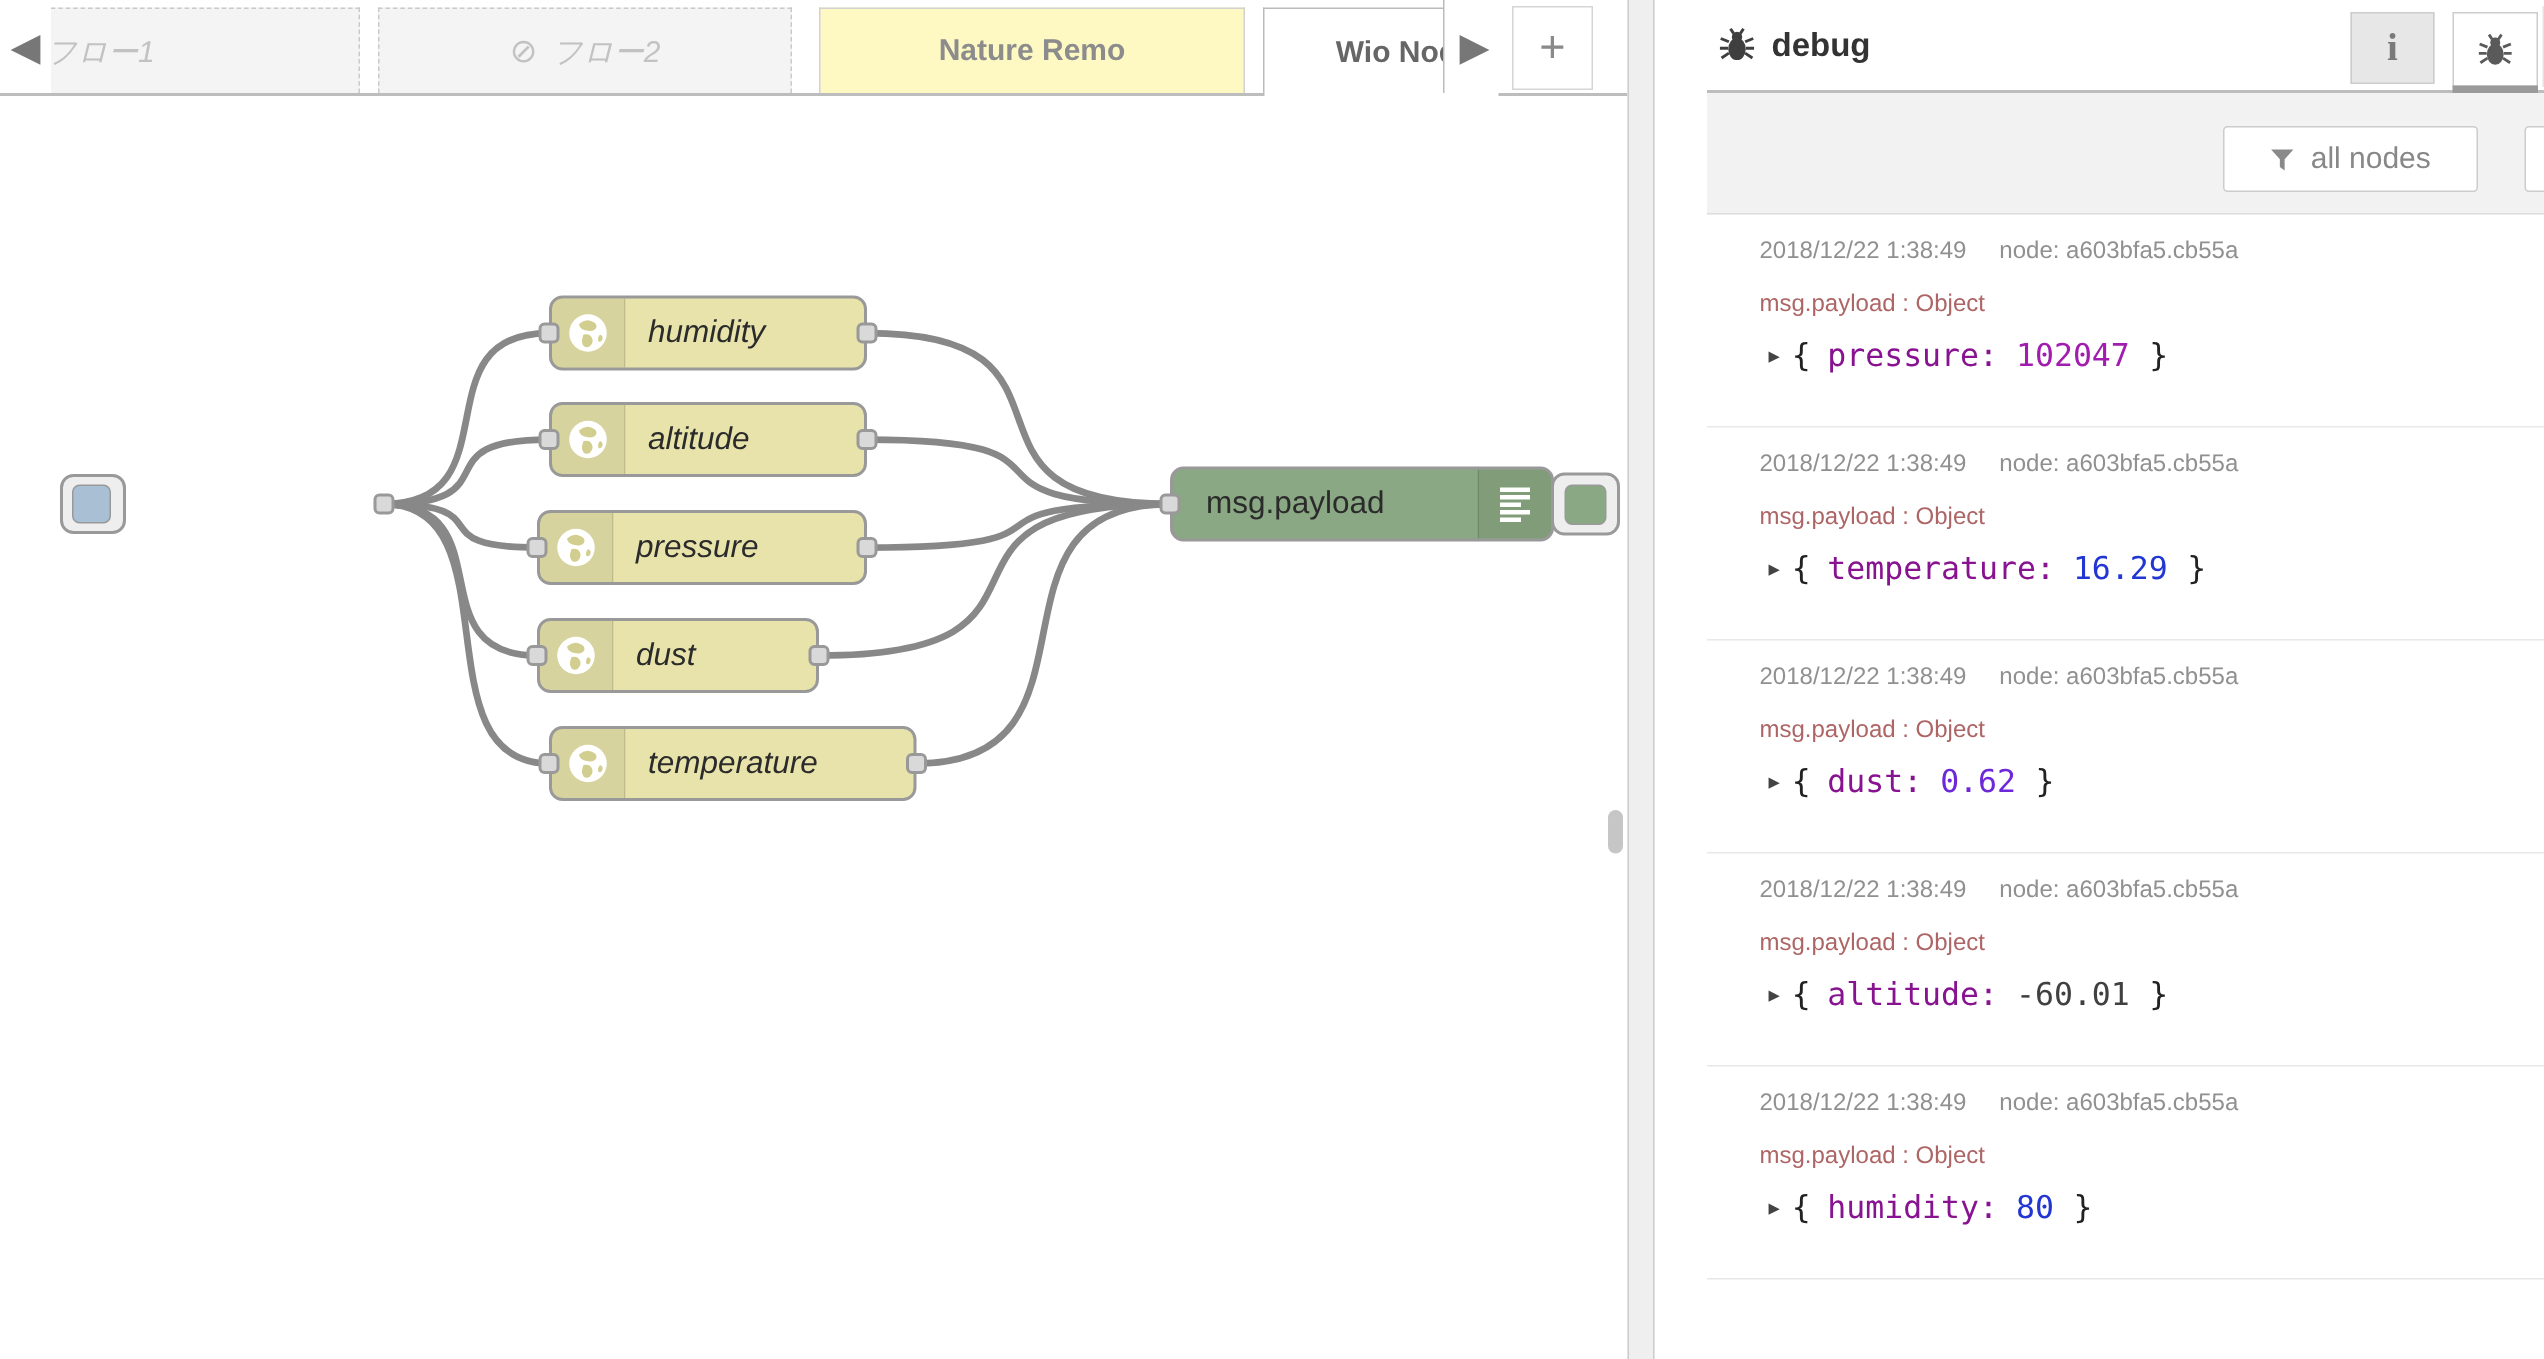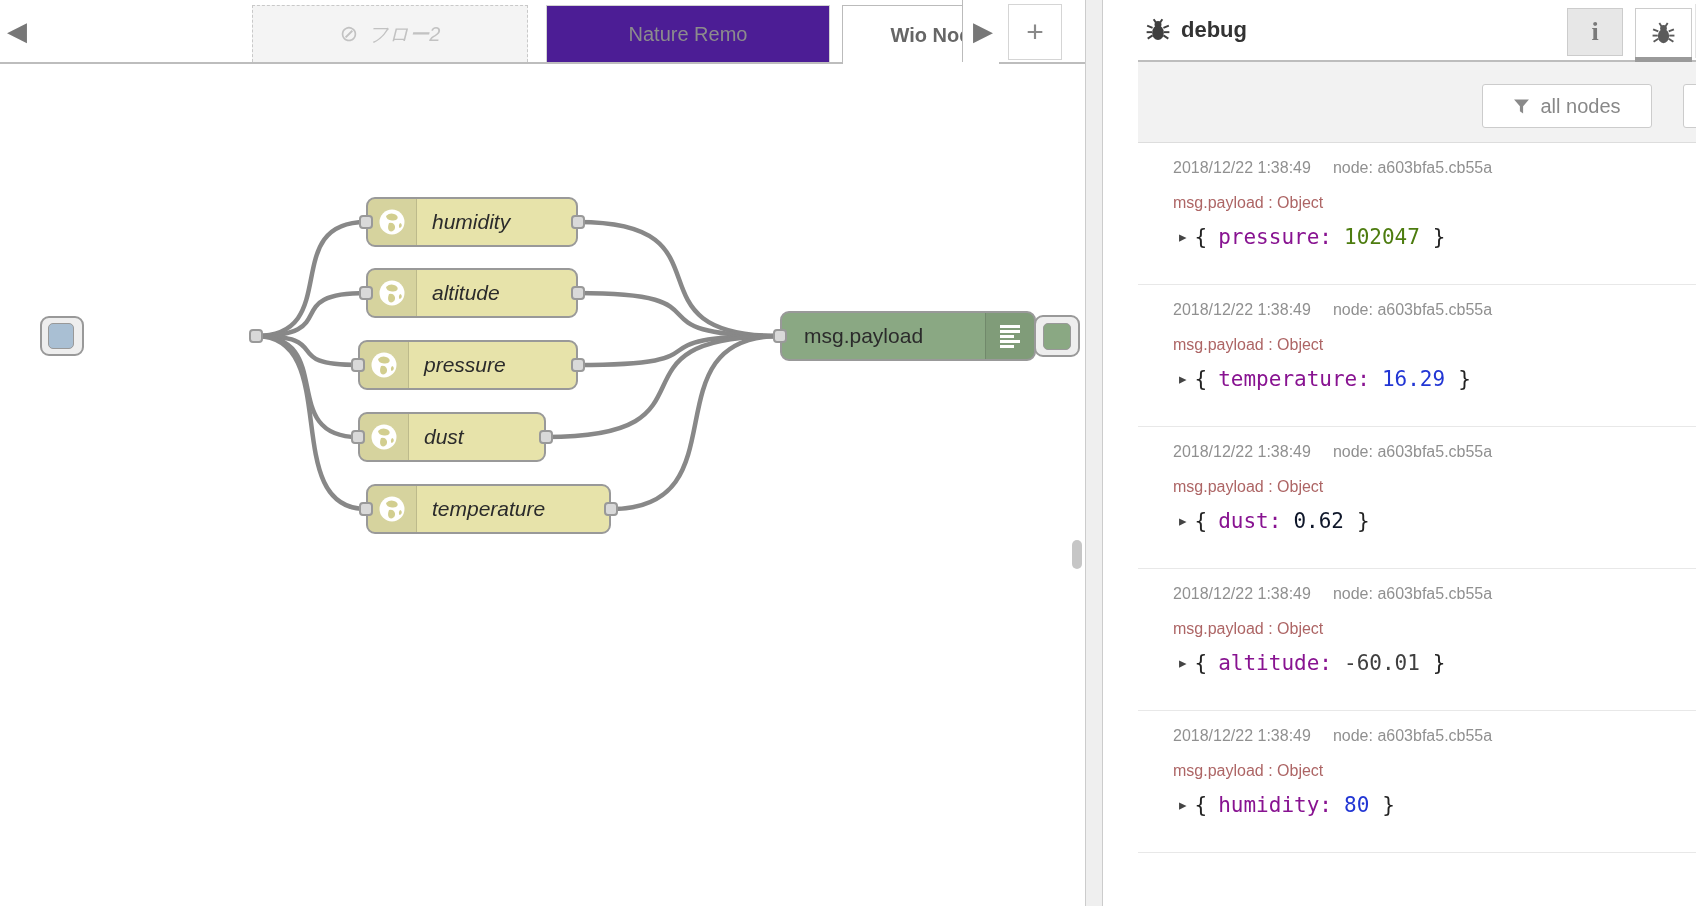--- a/index.html
+++ b/index.html
@@ -243,6 +243,9 @@
 </div>
 
 <div class="tabbar">
+  <div class="ftab disabled" style="left:24px;width:216px;justify-content:flex-start;padding-left:6px;">
+    <span class="ftab-label">フロー1</span>
+  </div>
   <div class="ftab disabled" style="left:252px;width:276px;">
     <span class="ban">⊘</span>
     <span class="ftab-label">フロー2</span>

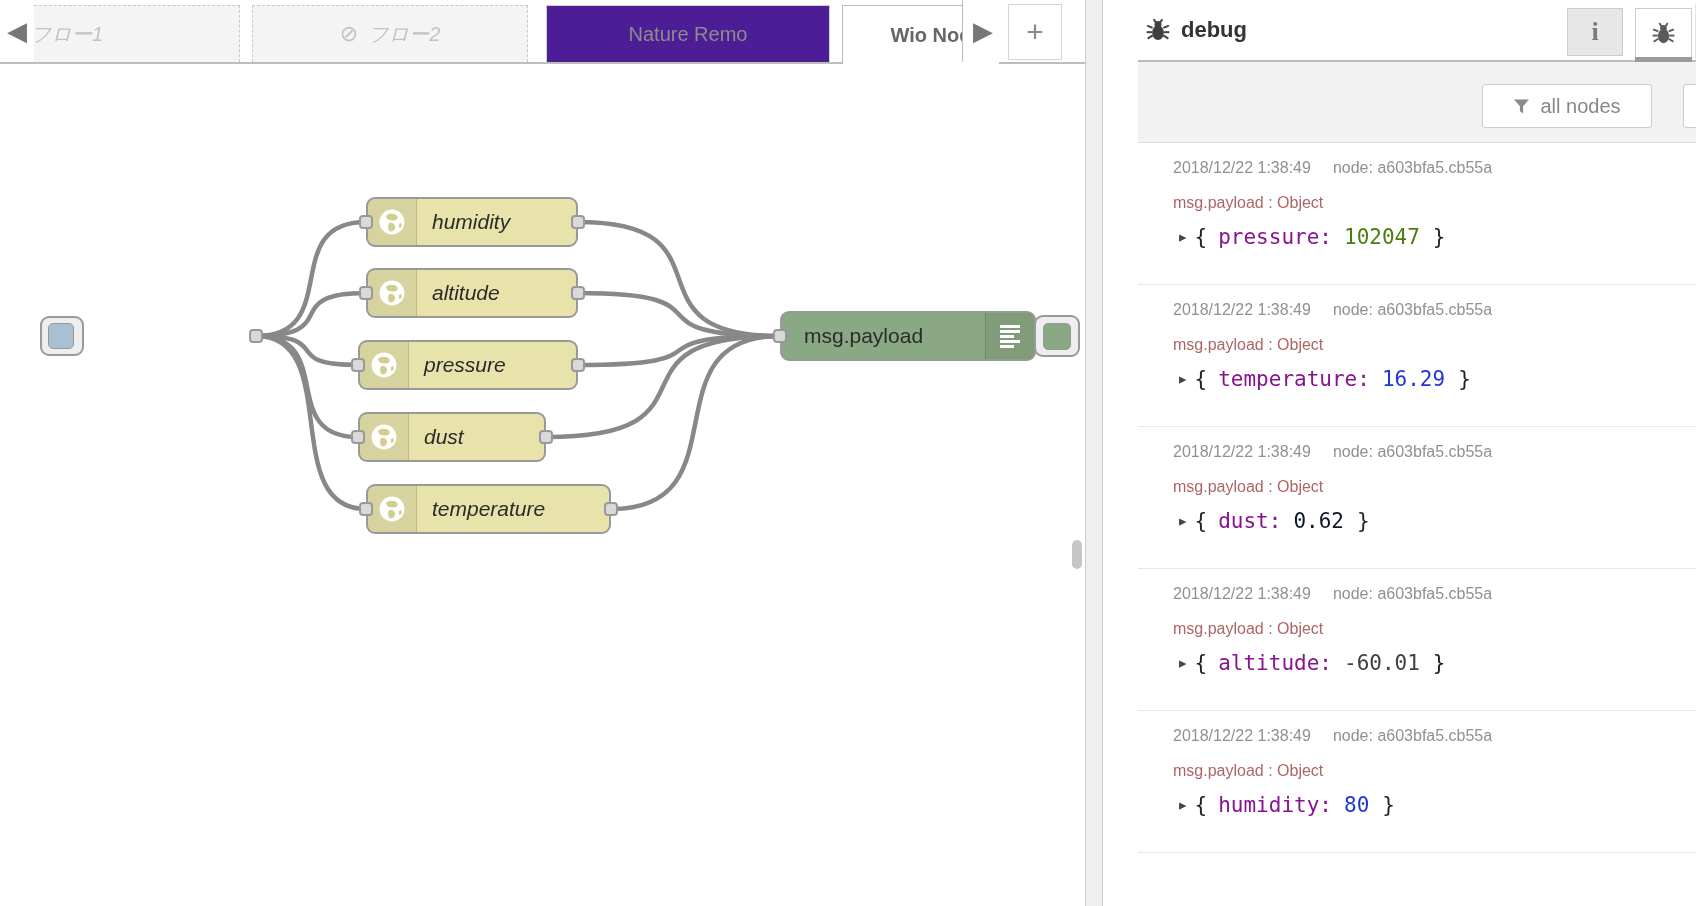--- a/index.html
+++ b/index.html
@@ -23,7 +23,7 @@
     color:#c2c2c2;font-style:italic;
   }
   .ftab.inactive{
-    background:#4c1d95;border:1px solid #d2d2d2;border-bottom:none;
+    background:#fef9c3;border:1px solid #d2d2d2;border-bottom:none;font-weight:bold;
   }
   .ftab.active{
     background:#ffffff;border:1px solid #bbbbbb;border-bottom:none;

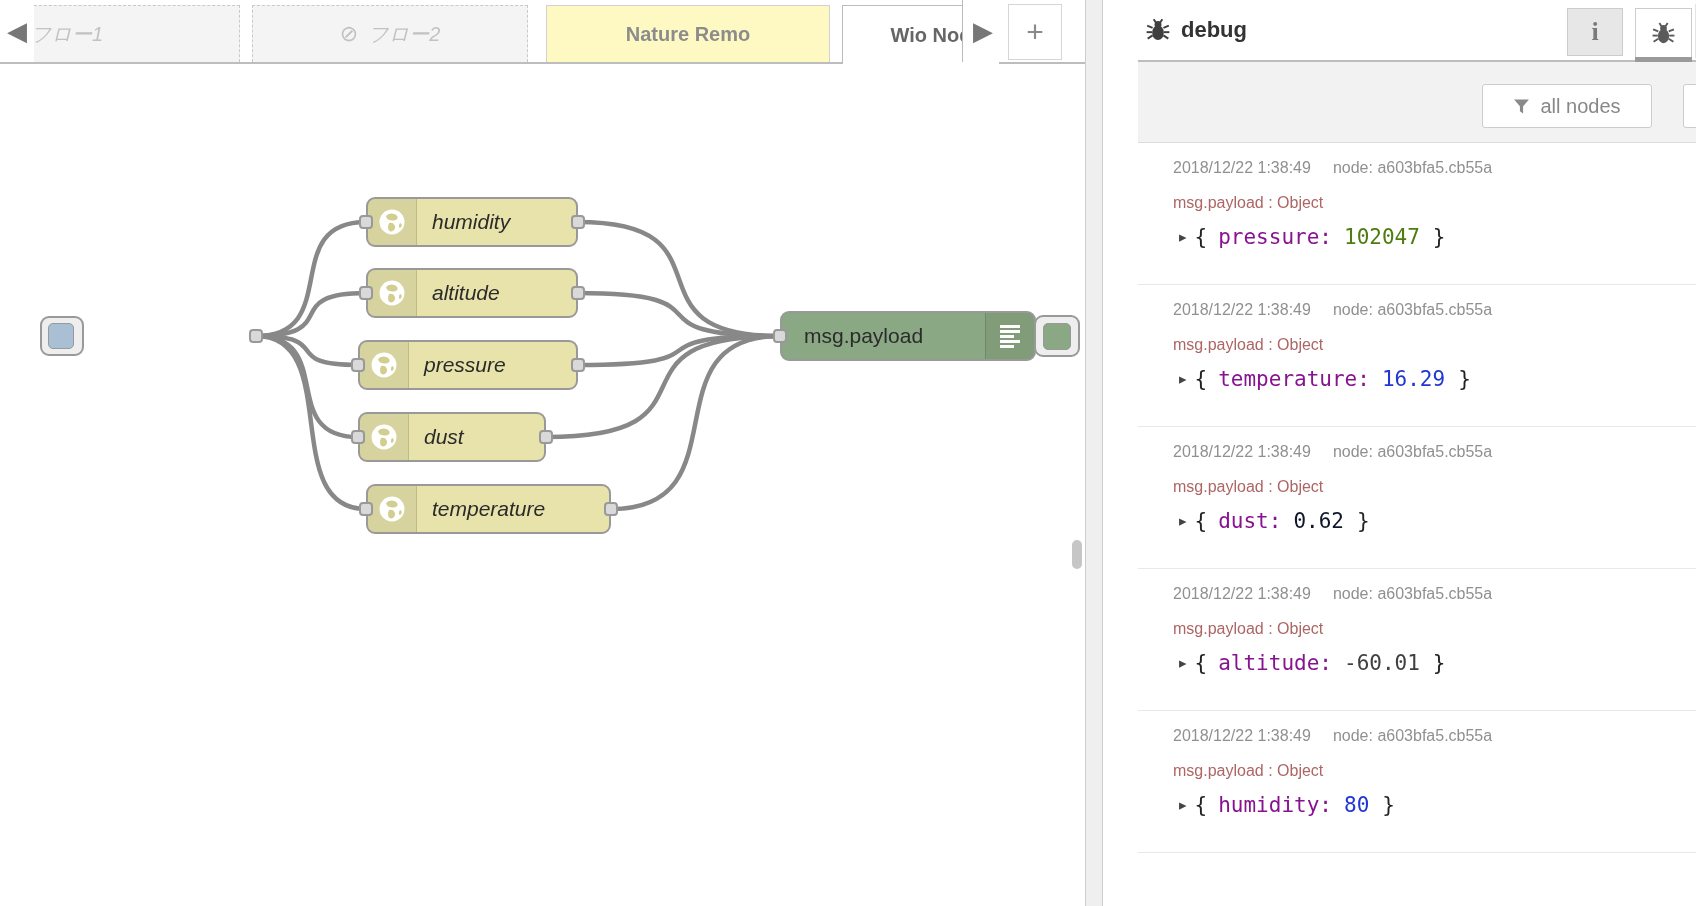--- a/index.html
+++ b/index.html
@@ -344,7 +344,7 @@
         <span class="obj-open">{</span>
         <span class="obj-key" style="color: rgb(136, 19, 145);">pressure</span>
           <span class="obj-colon" style="color: rgb(136, 19, 145);">:</span>
-        <span class="obj-val" style="color: #4d7c0f;">102047</span>
+        <span class="obj-val" style="color: #a21caf;">102047</span>
         <span class="obj-close">}</span>
       </div>
     </div>

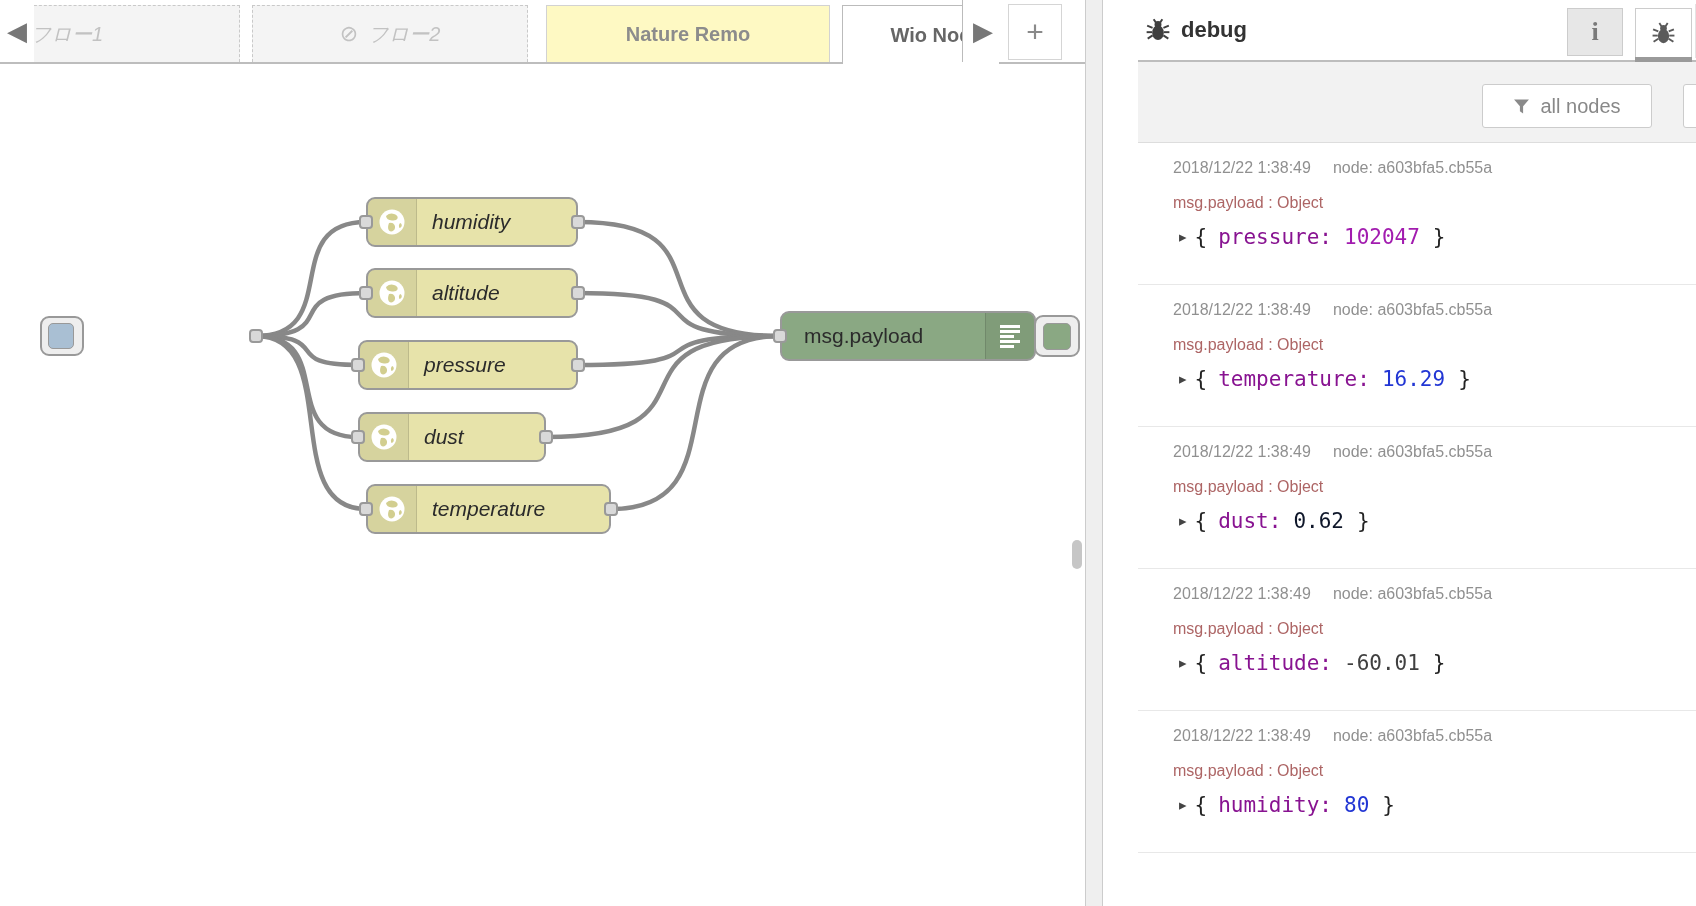--- a/index.html
+++ b/index.html
@@ -378,7 +378,7 @@
         <span class="obj-open">{</span>
         <span class="obj-key" style="color: rgb(136, 19, 145);">dust</span>
           <span class="obj-colon" style="color: rgb(136, 19, 145);">:</span>
-        <span class="obj-val" style="color: #0f172a;">0.62</span>
+        <span class="obj-val" style="color: #6d28d9;">0.62</span>
         <span class="obj-close">}</span>
       </div>
     </div>

